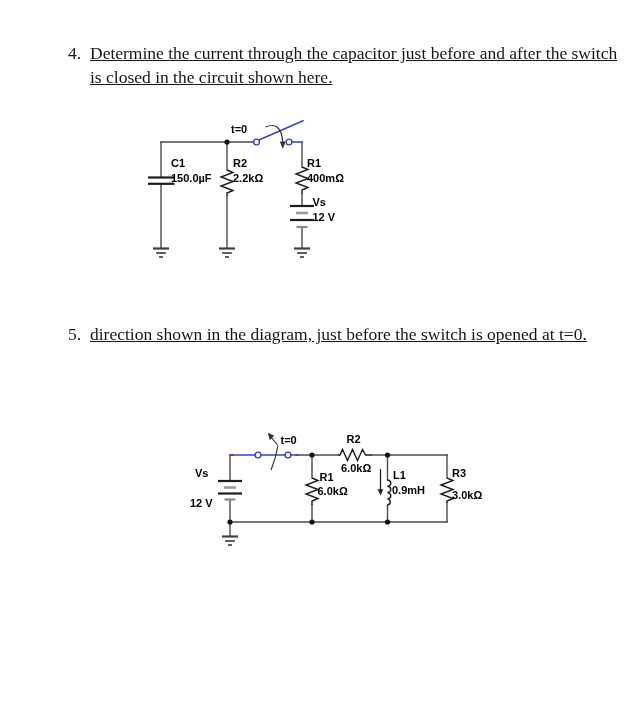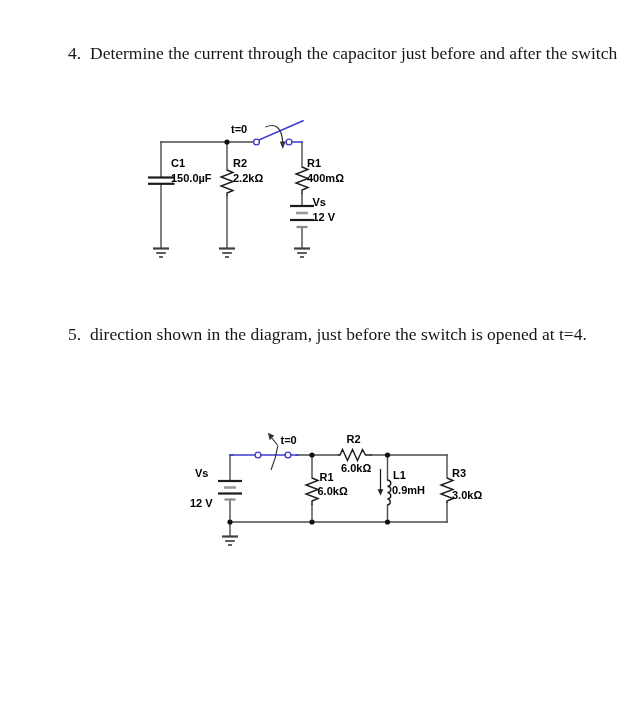--- a/index.html
+++ b/index.html
@@ -12,7 +12,7 @@
     font-size:17.5px;
   }
   .pnum{width:22px;flex:0 0 22px;}
-  .pline{white-space:nowrap;}
+  .pline{white-space:nowrap;text-decoration:underline;}
   #p4 .pline,#p4 .pnum{line-height:24px;}
   #p5 .pline,#p5 .pnum{line-height:25.4px;}
   .circuit{position:absolute;}

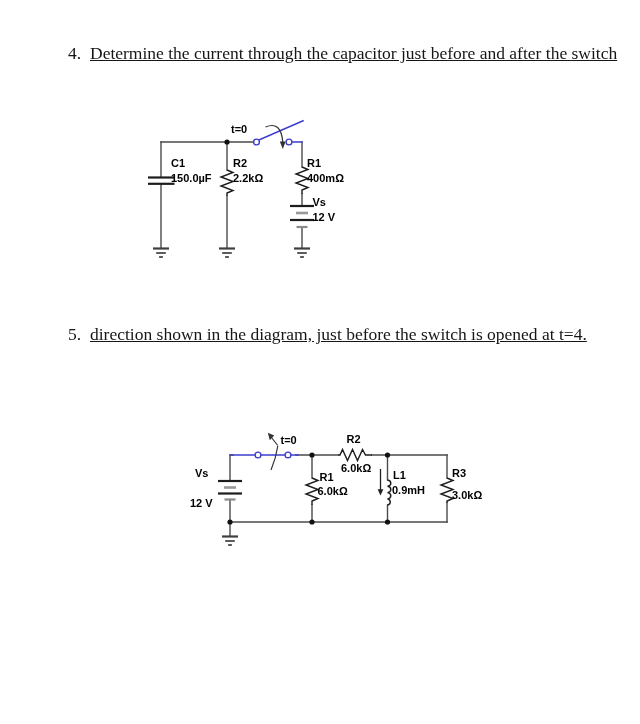--- a/index.html
+++ b/index.html
@@ -37,6 +37,7 @@
   <span class="pnum">4.</span>
   <div>
     <div class="pline">Determine the current through the capacitor just before and after the switch</div>
+    <div class="pline">is closed in the circuit shown here.</div>
   </div>
 </div>
 

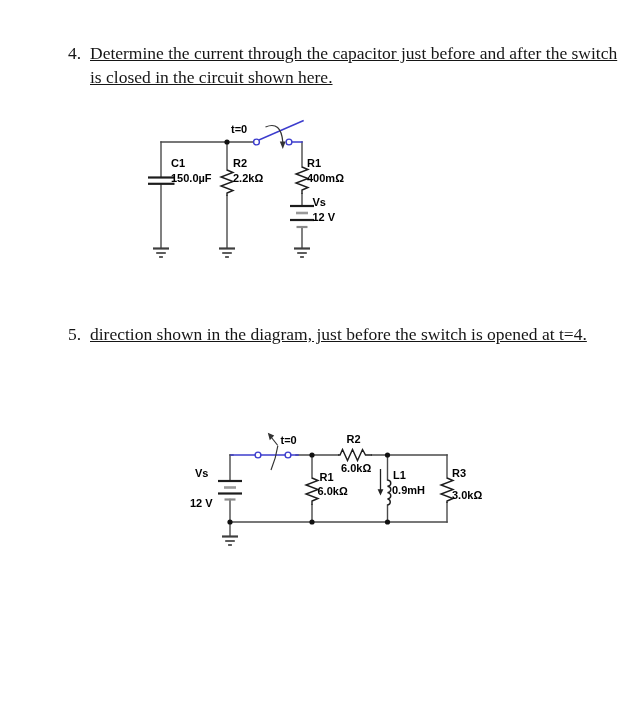--- a/index.html
+++ b/index.html
@@ -110,7 +110,7 @@
 <div class="problem" id="p5" style="top:322px;">
   <span class="pnum">5.</span>
   <div>
-    <div class="pline">direction shown in the diagram, just before the switch is opened at t=4.</div>
+    <div class="pline">direction shown in the diagram, just before the switch is opened at t=0.</div>
   </div>
 </div>
 

